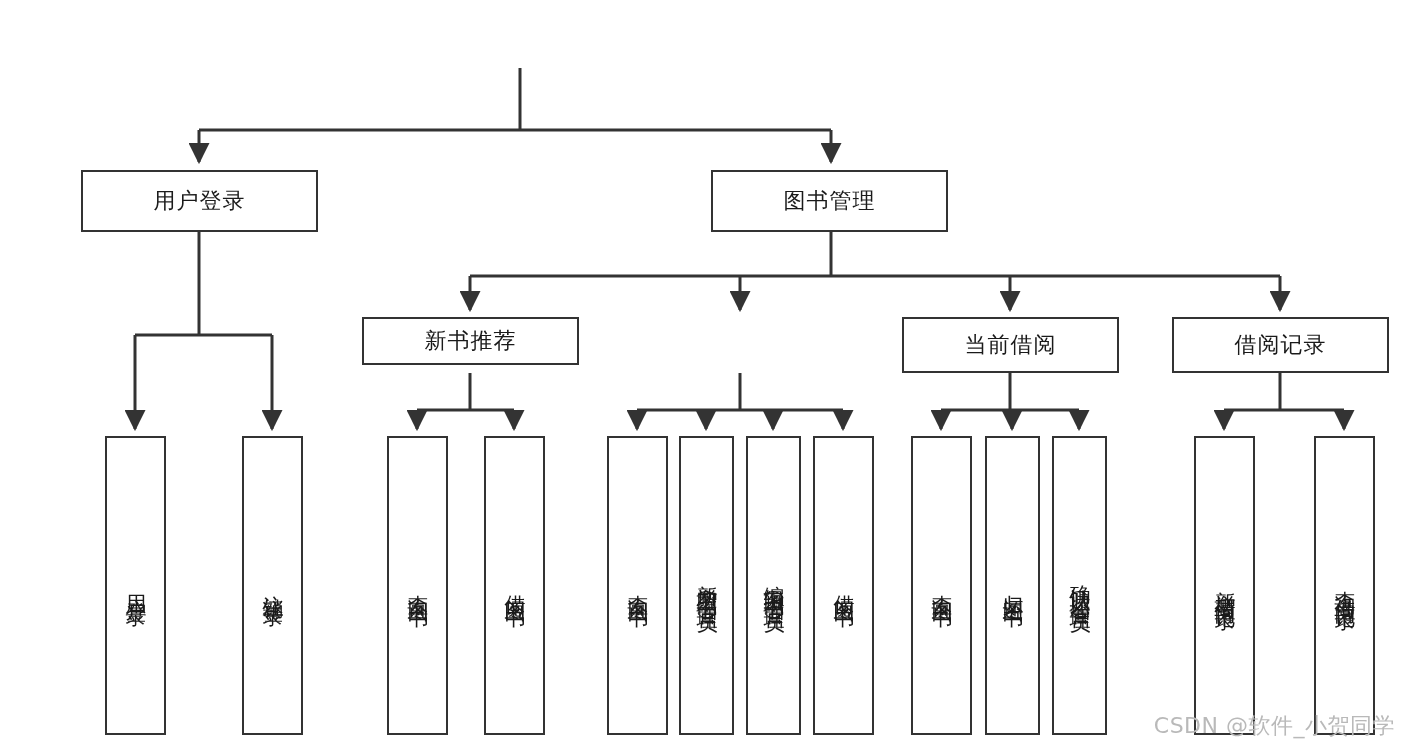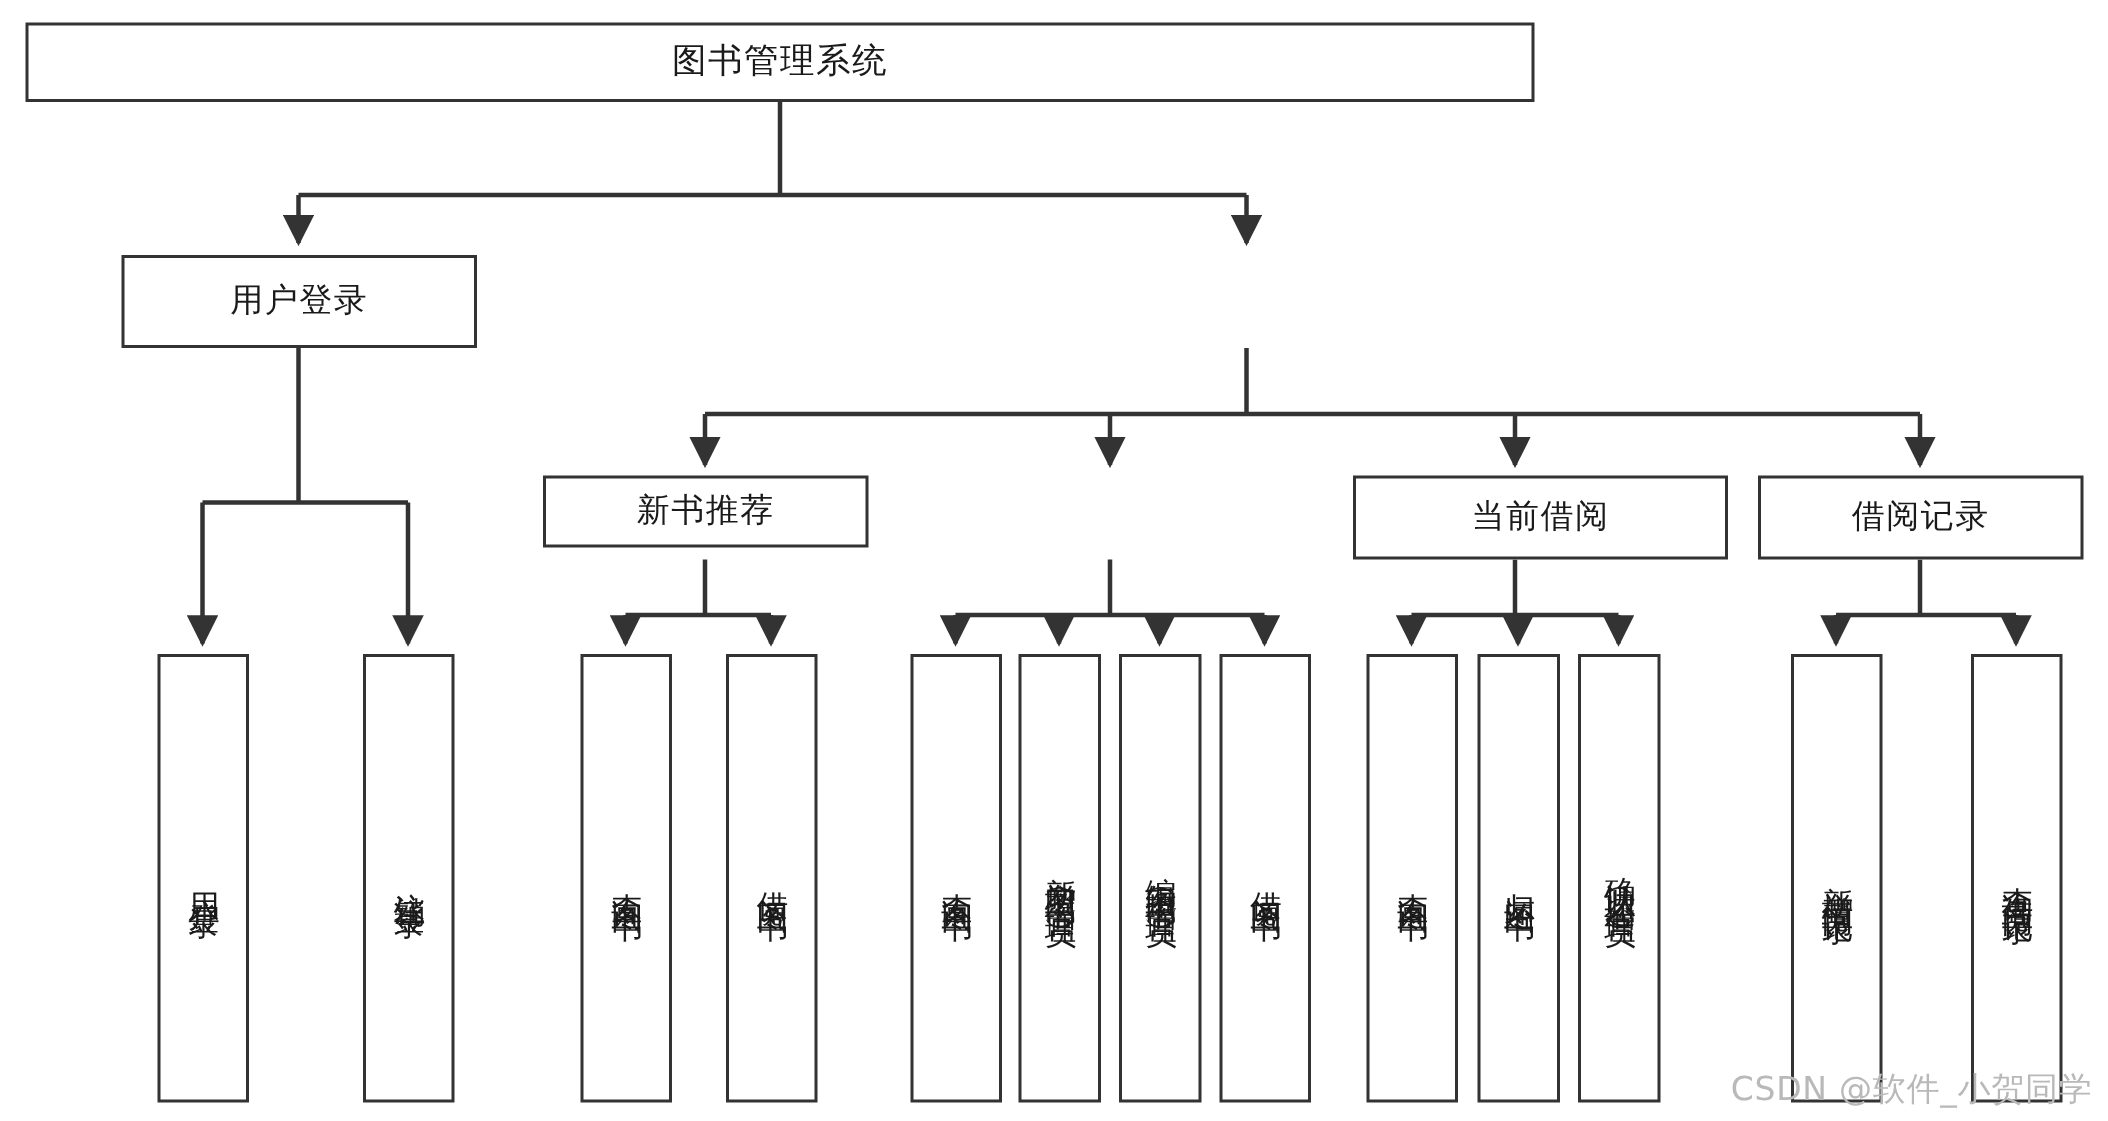--- a/index.html
+++ b/index.html
@@ -120,9 +120,6 @@
     </g>
   </svg>
 
-  <div class="node horiz root" style="left: 17px; top: 15px; width: 1006px; height: 53px;">
-    <span>图书管理系统</span>
-  </div>
 
   <div class="node horiz" style="left: 81px; top: 170px; width: 237px; height: 62px;">
     <span>用户登录</span>

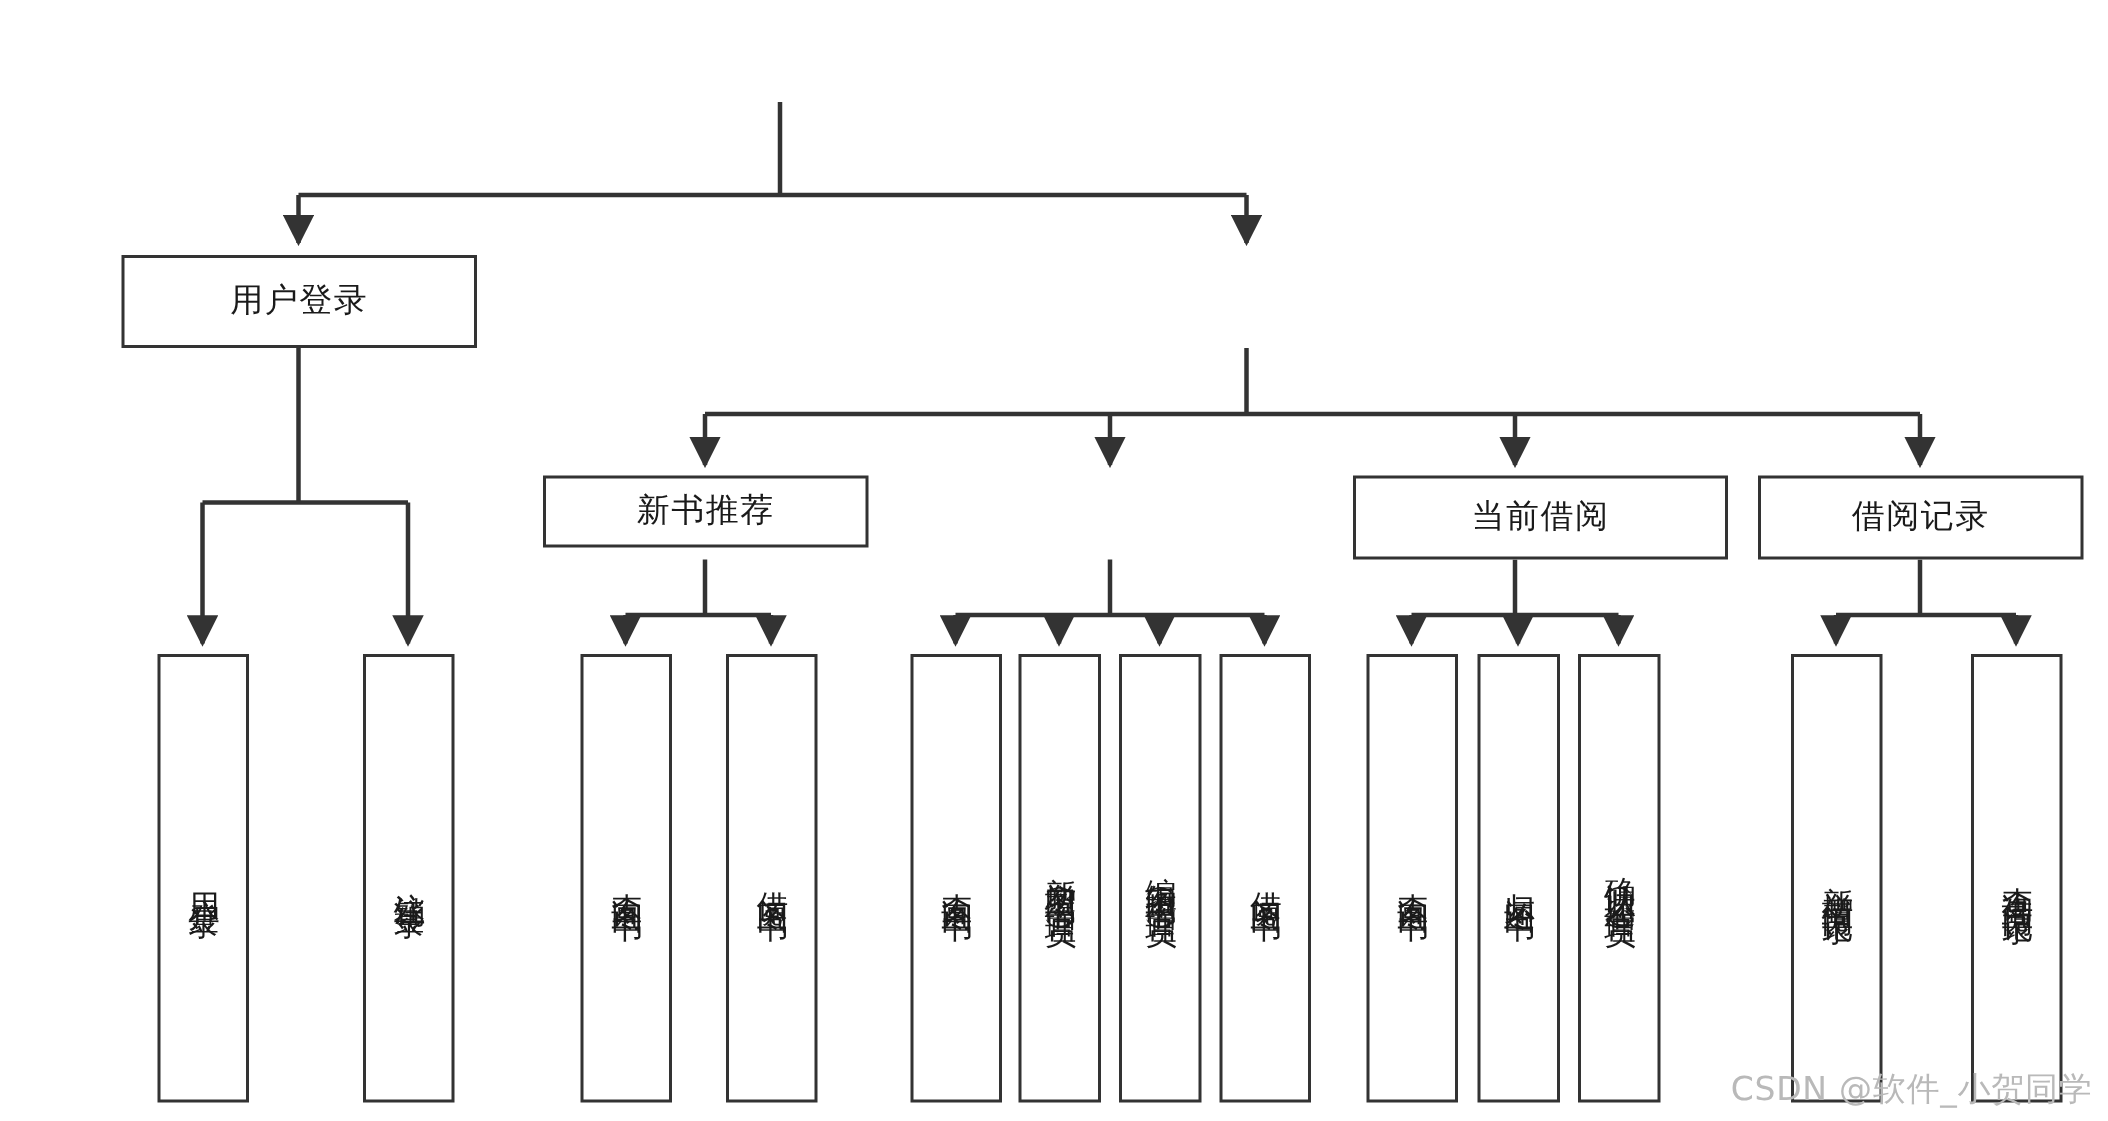--- a/index.html
+++ b/index.html
@@ -124,6 +124,9 @@
   <div class="node horiz" style="left: 81px; top: 170px; width: 237px; height: 62px;">
     <span>用户登录</span>
   </div>
+  <div class="node horiz" style="left: 711px; top: 170px; width: 237px; height: 62px;">
+    <span>图书管理</span>
+  </div>
 
   <div class="node horiz" style="left: 362px; top: 317px; width: 217px; height: 48px;">
     <span>新书推荐</span>

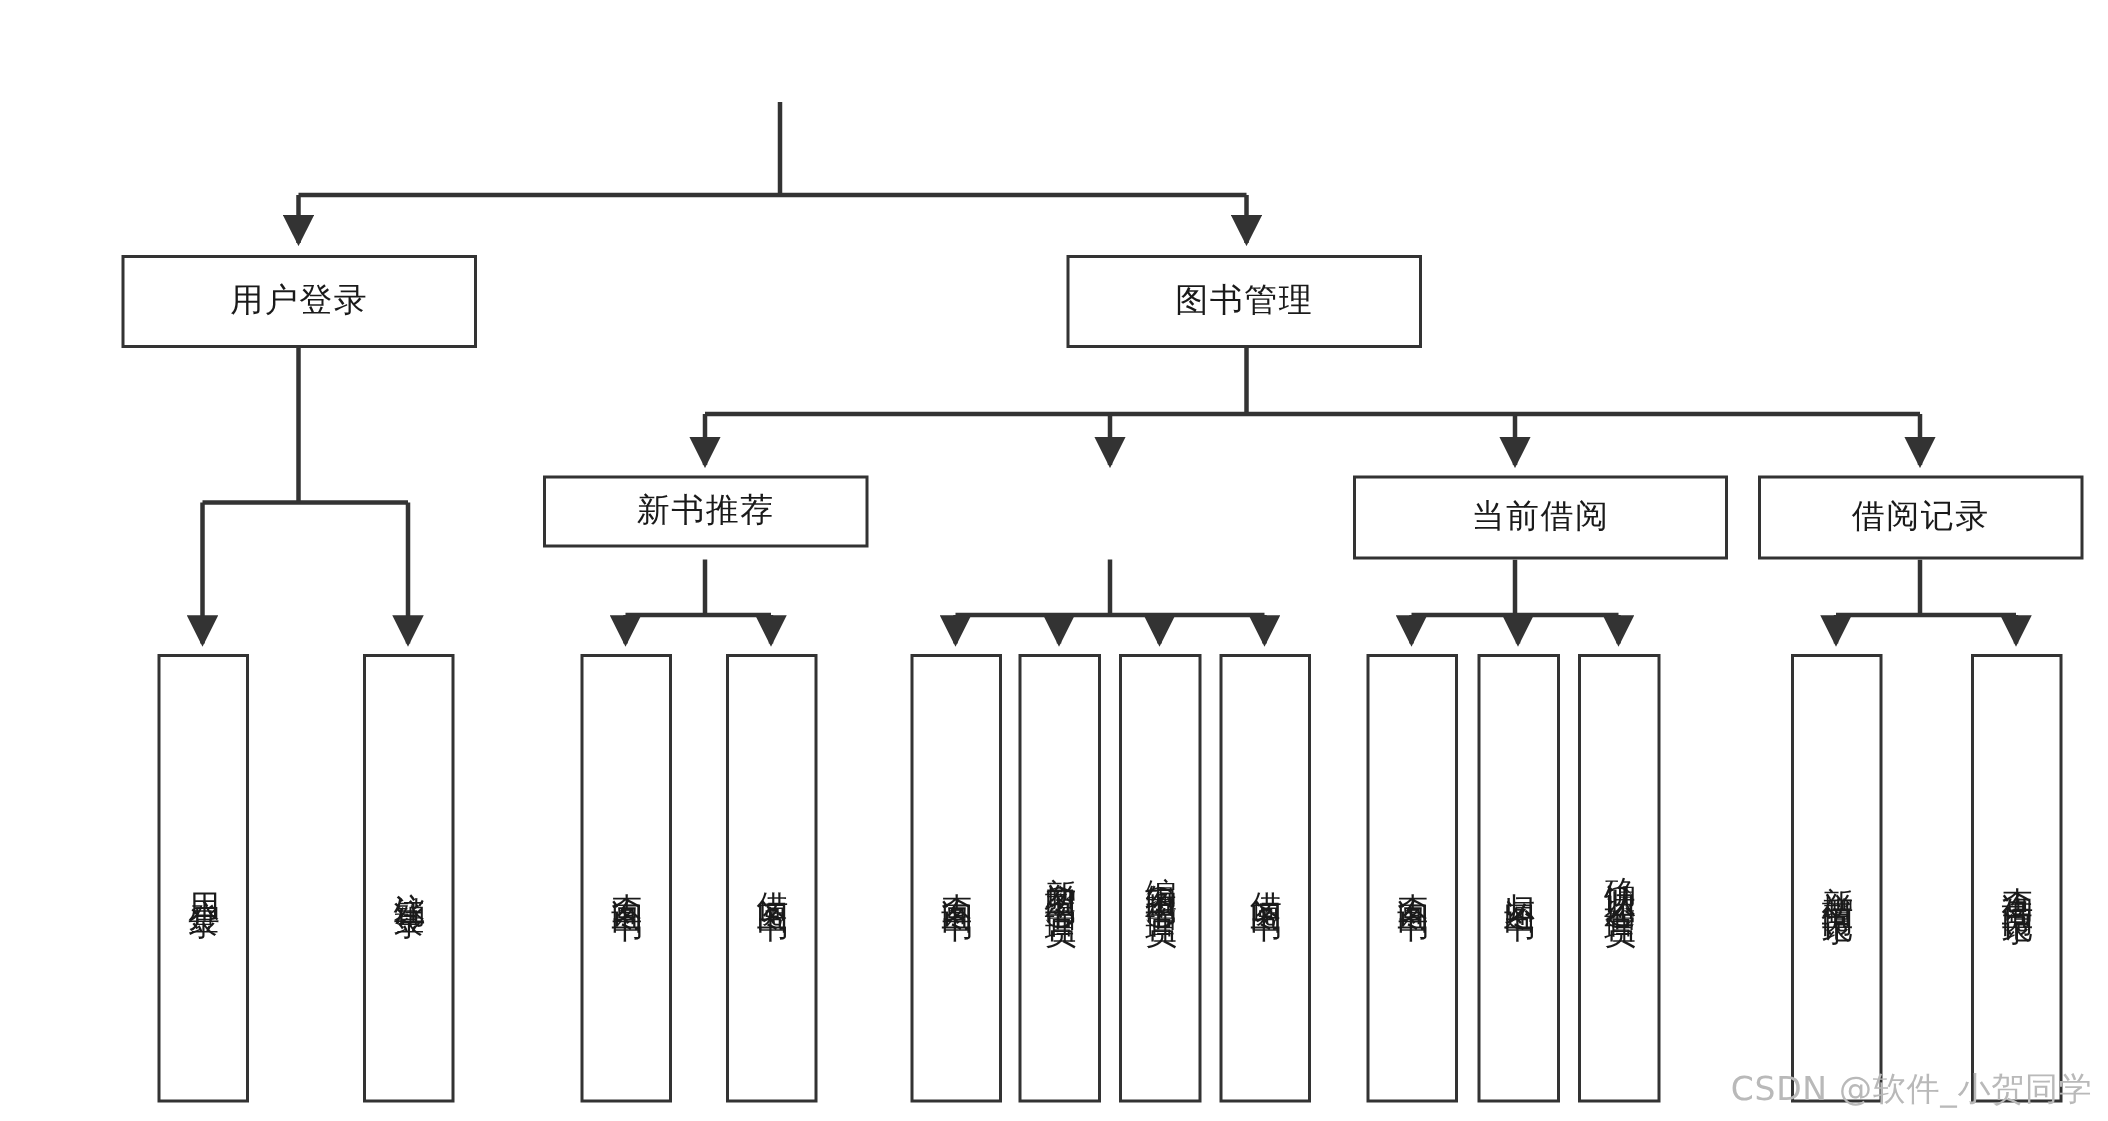--- a/index.html
+++ b/index.html
@@ -131,7 +131,7 @@
   <div class="node horiz" style="left: 362px; top: 317px; width: 217px; height: 48px;">
     <span>新书推荐</span>
   </div>
-  <div class="node horiz" style="left: 902px; top: 317px; width: 250px; height: 56px;">
+  <div class="node horiz" style="left: 902px; top: 317px; width: 217px; height: 56px;">
     <span>当前借阅</span>
   </div>
   <div class="node horiz" style="left: 1172px; top: 317px; width: 217px; height: 56px;">

